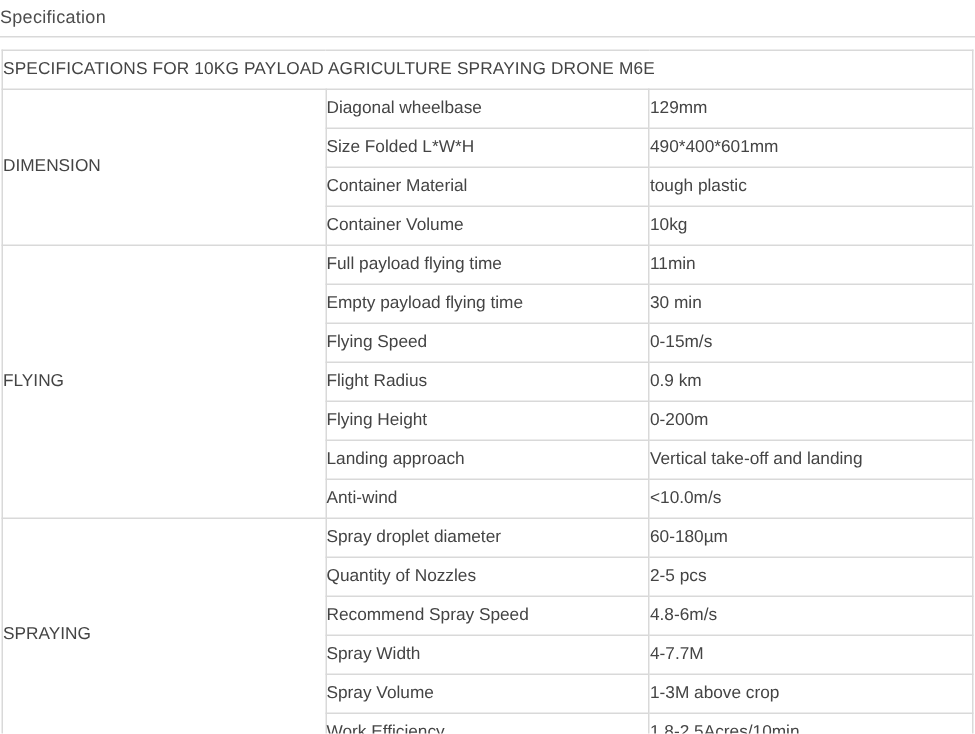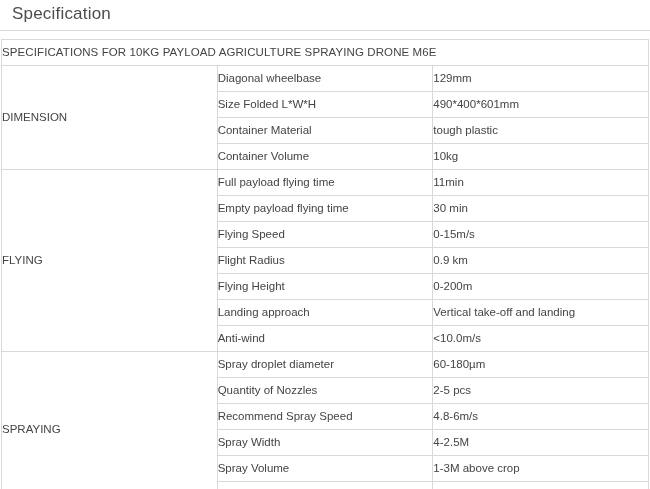--- a/index.html
+++ b/index.html
@@ -21,10 +21,10 @@
     box-sizing: border-box;
   }
   .page-title {
-    font-size: 17px;
+    font-size: 12px;
     font-weight: normal;
     color: #4d4d4d;
-    padding: 4px 0 6px 12px;
+    padding: 4px 0 6px 0;
     letter-spacing: 0.2px;
   }
   .title-rule {

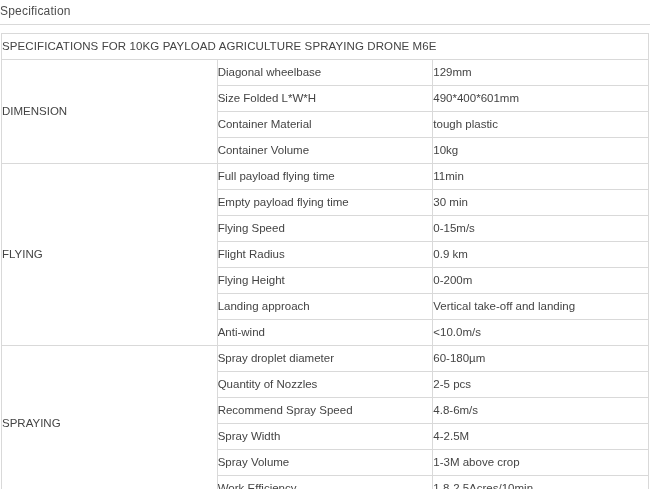--- a/index.html
+++ b/index.html
@@ -146,7 +146,7 @@
       </tr>
       <tr>
         <td class="param">Spray Width</td>
-        <td class="value">4-2.5M</td>
+        <td class="value">4-7.7M</td>
       </tr>
       <tr>
         <td class="param">Spray Volume</td>

